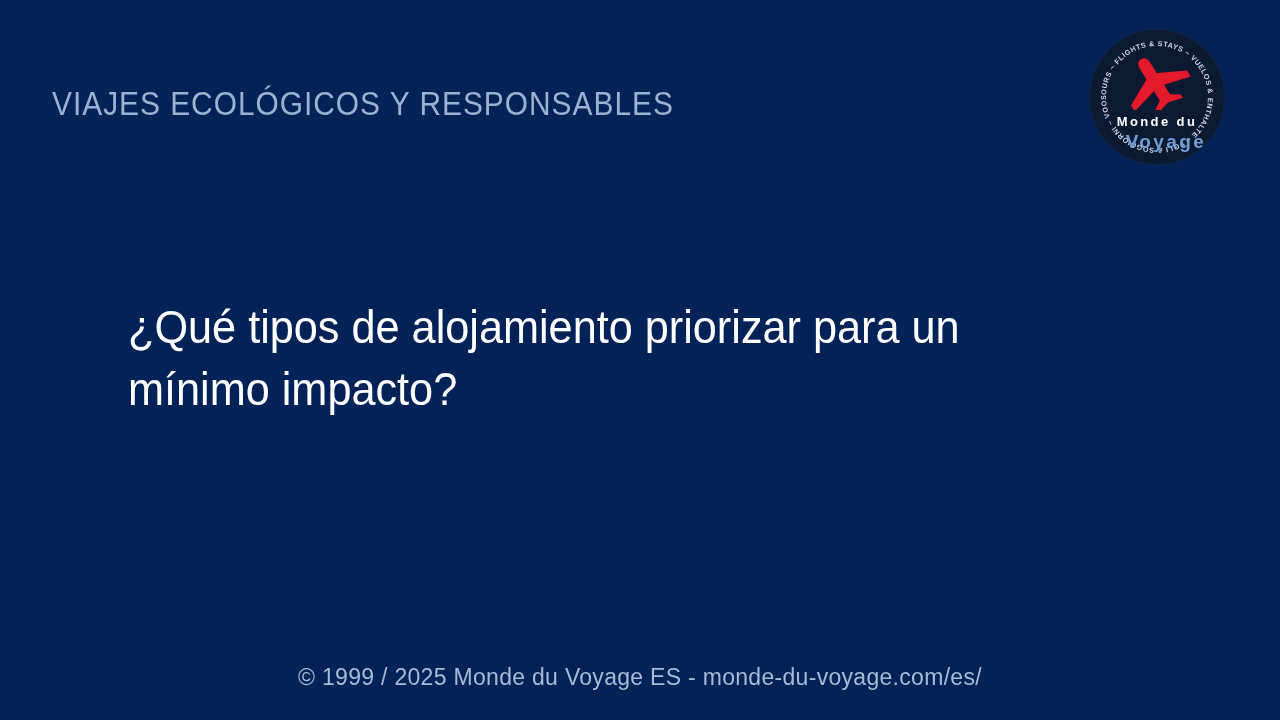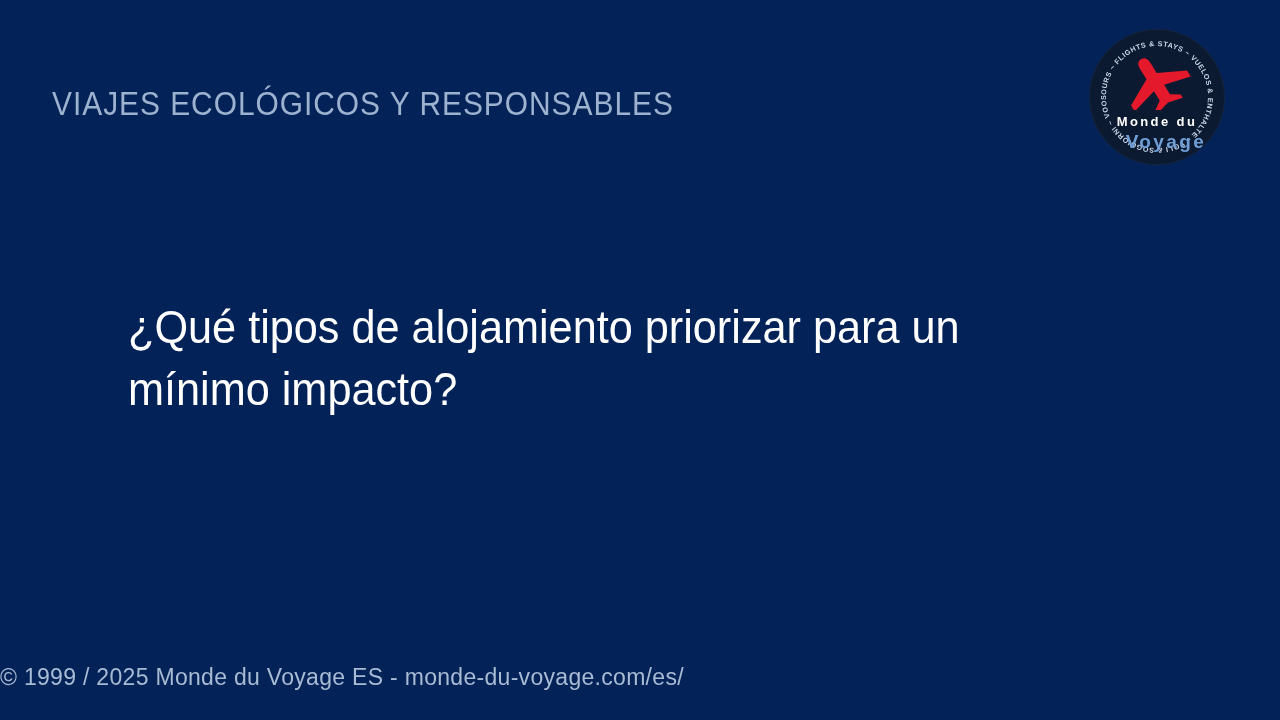--- a/index.html
+++ b/index.html
@@ -116,7 +116,7 @@
     left: 0;
     top: 662px;
     width: 1280px;
-    text-align: left;
+    text-align: center;
     font-family: "Liberation Sans Narrow", "Liberation Sans", sans-serif;
     font-size: 23px;
     line-height: 30px;

